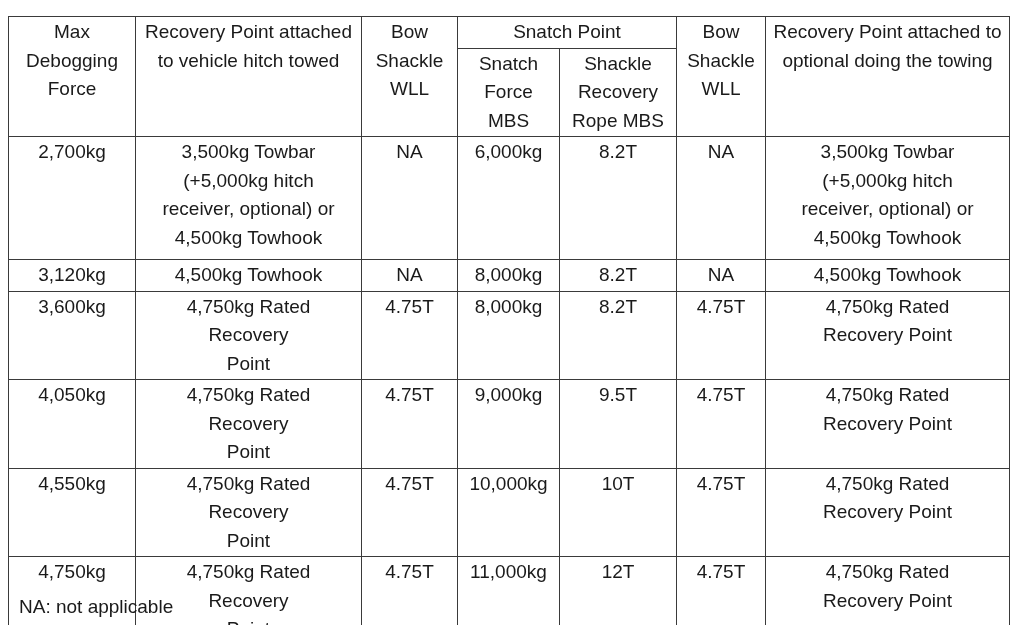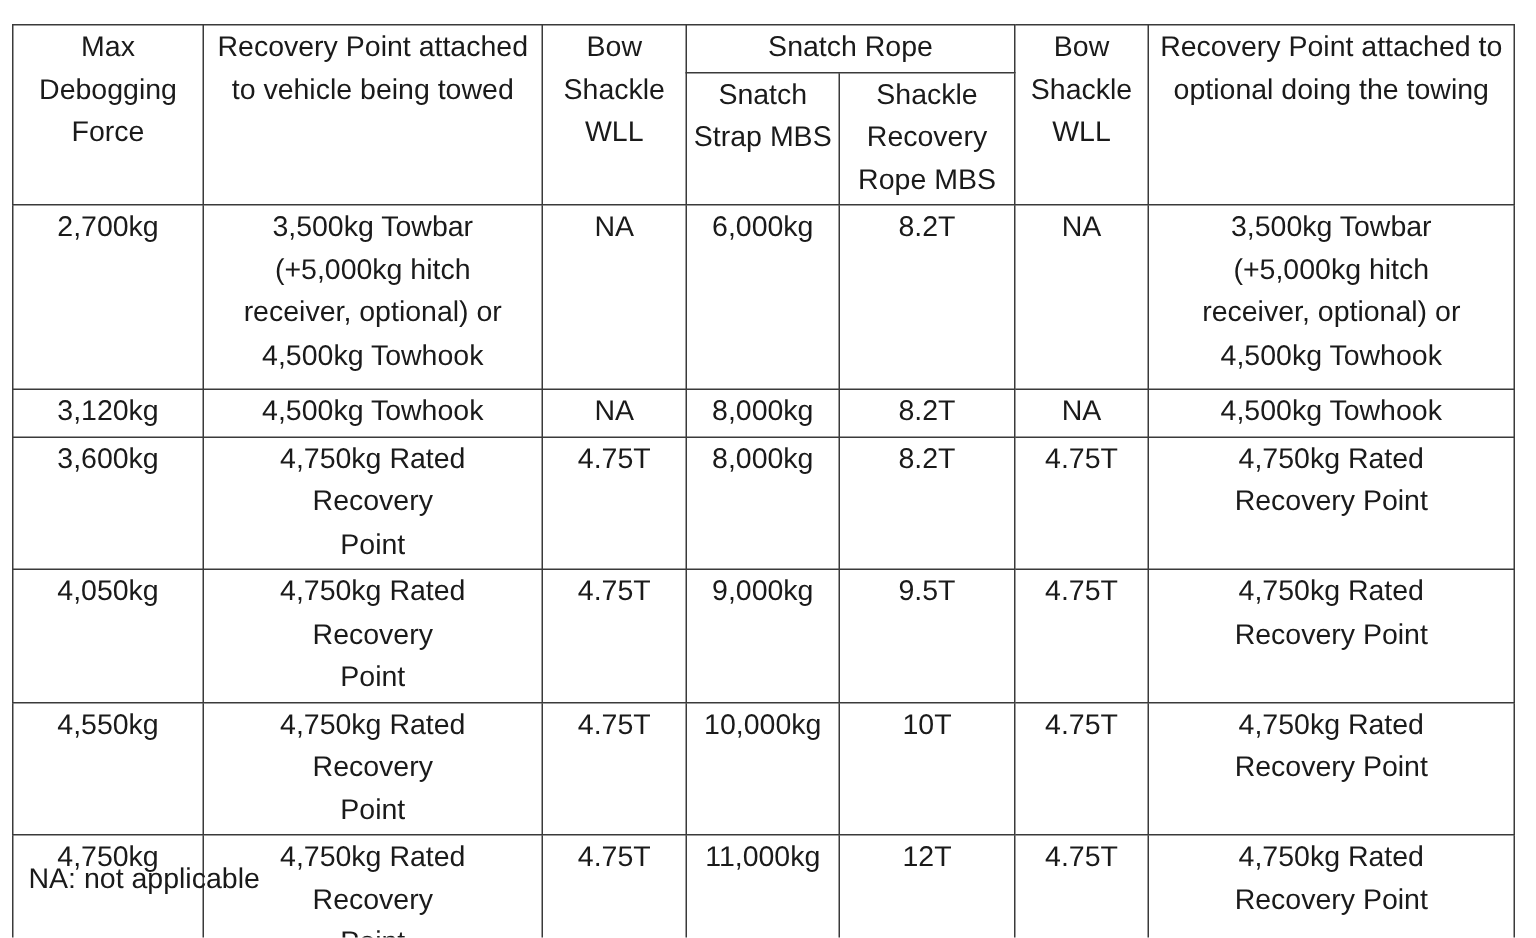--- a/index.html
+++ b/index.html
@@ -30,7 +30,7 @@
   <thead>
     <tr class="hdr-row1">
       <th rowspan="2" class="bold" style="height:112px">Max Debogging Force</th>
-      <th rowspan="2" class="bold">Recovery Point attached to vehicle being towed</th>
+      <th rowspan="2" class="bold">Recovery Point attached to vehicle hitch towed</th>
       <th rowspan="2" class="bold">Bow Shackle WLL</th>
       <th colspan="2" class="bold">Snatch Rope</th>
       <th rowspan="2" class="bold">Bow Shackle WLL</th>

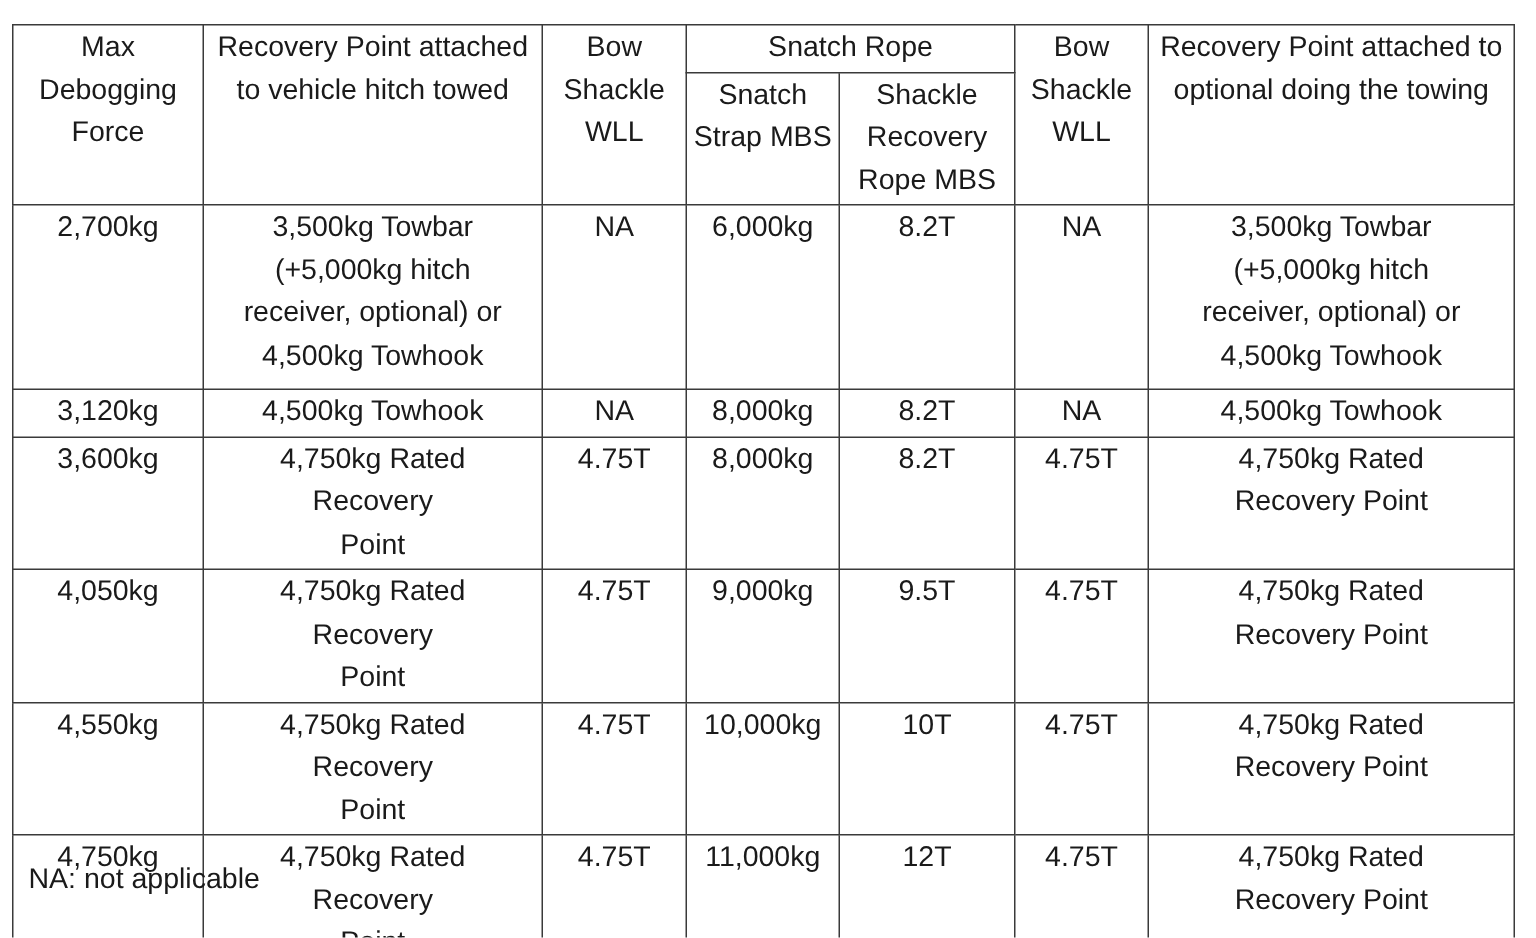--- a/index.html
+++ b/index.html
@@ -32,7 +32,7 @@
       <th rowspan="2" class="bold" style="height:112px">Max Debogging Force</th>
       <th rowspan="2" class="bold">Recovery Point attached to vehicle hitch towed</th>
       <th rowspan="2" class="bold">Bow Shackle WLL</th>
-      <th colspan="2" class="bold">Snatch Rope</th>
+      <th colspan="2" class="bold">Snatch Point</th>
       <th rowspan="2" class="bold">Bow Shackle WLL</th>
       <th rowspan="2" class="bold">Recovery Point attached to optional doing the towing</th>
     </tr>

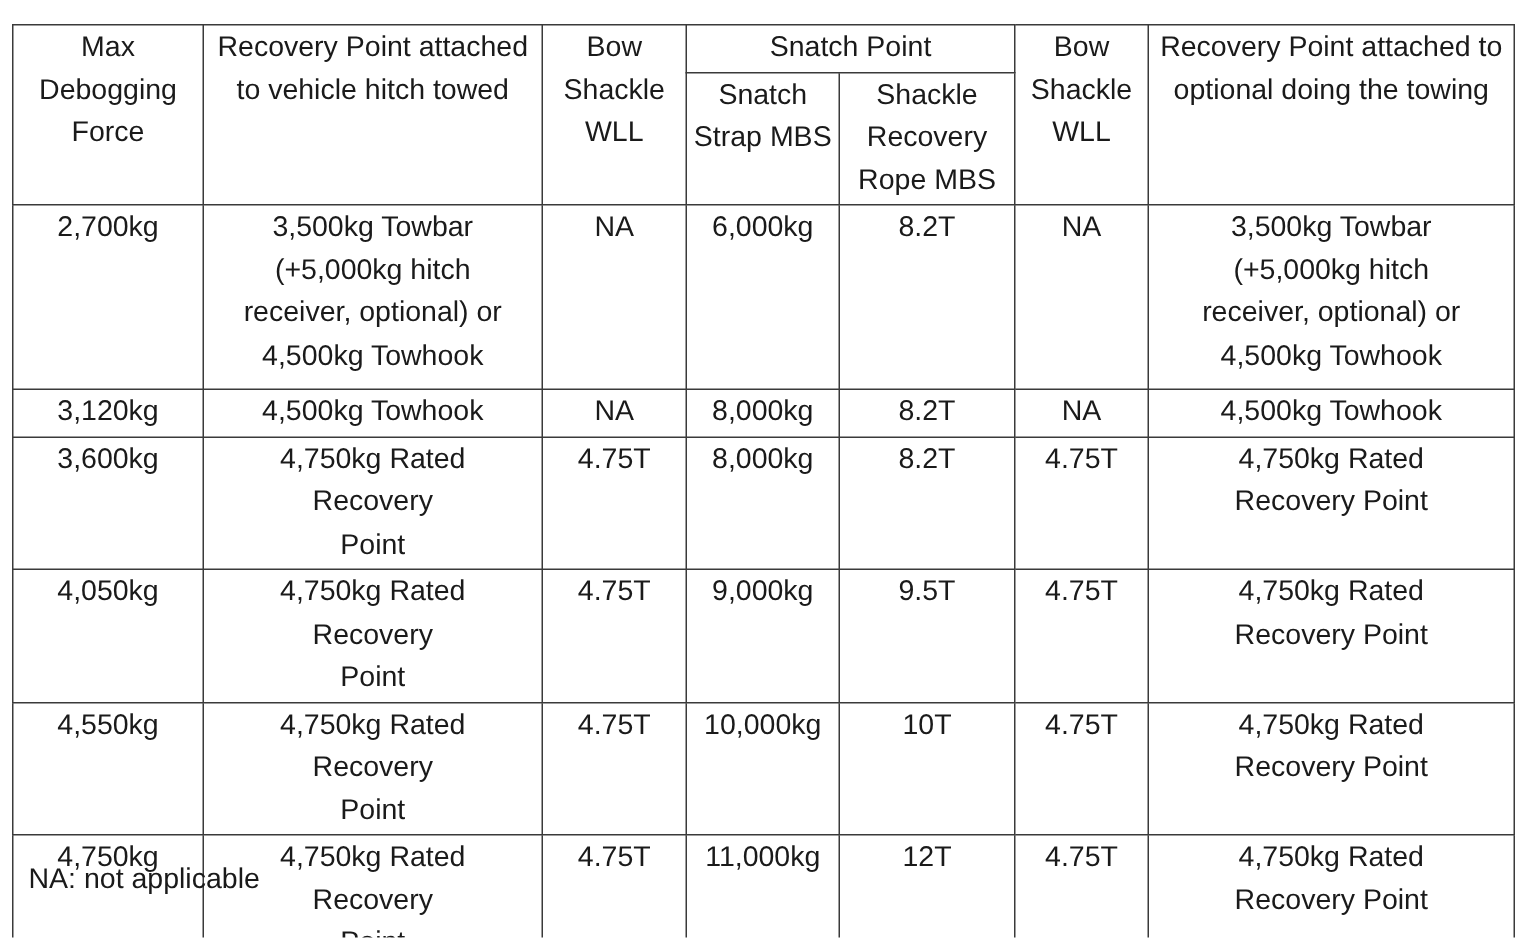--- a/index.html
+++ b/index.html
@@ -37,7 +37,7 @@
       <th rowspan="2" class="bold">Recovery Point attached to optional doing the towing</th>
     </tr>
     <tr>
-      <th class="bold" style="height:80px">Snatch Strap MBS</th>
+      <th class="bold" style="height:80px">Snatch Force MBS</th>
       <th class="bold">Shackle Recovery Rope MBS</th>
     </tr>
   </thead>

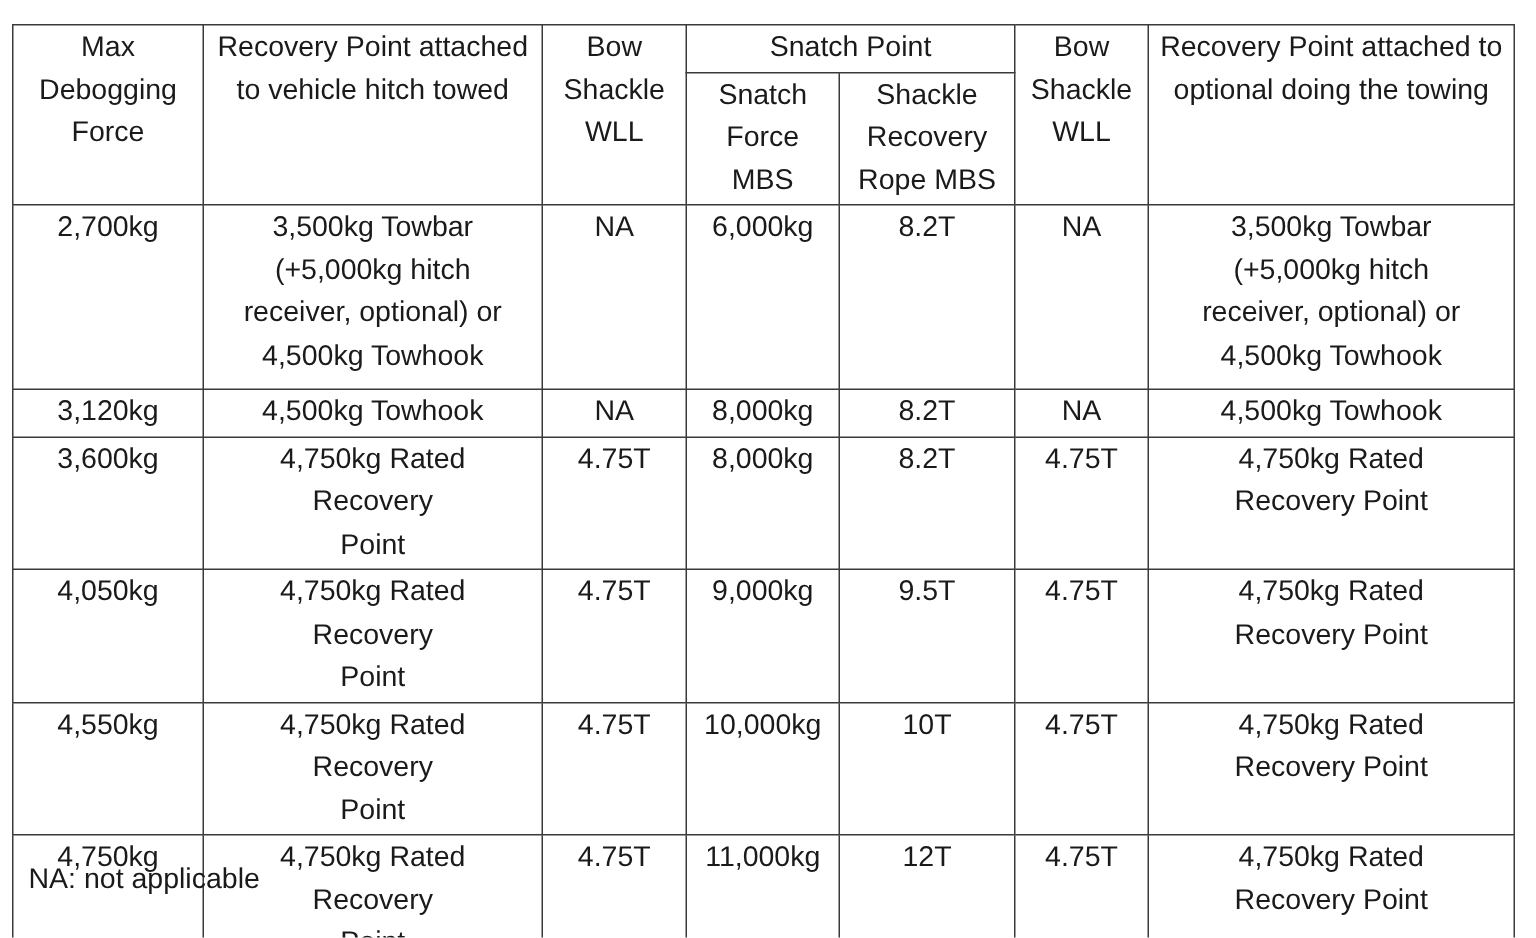--- a/index.html
+++ b/index.html
@@ -12,7 +12,7 @@
   table.spec th { vertical-align: top; }
   .bold { font-weight: bold; }
   .hdr-row1 th { height: 26px; }
-  .note { position: absolute; left: 19px; top: 573px; font-size: 19px; line-height: 28px; }
+  .note { position: absolute; left: 19px; top: 593px; font-size: 19px; line-height: 28px; }
 </style>
 </head>
 <body>

